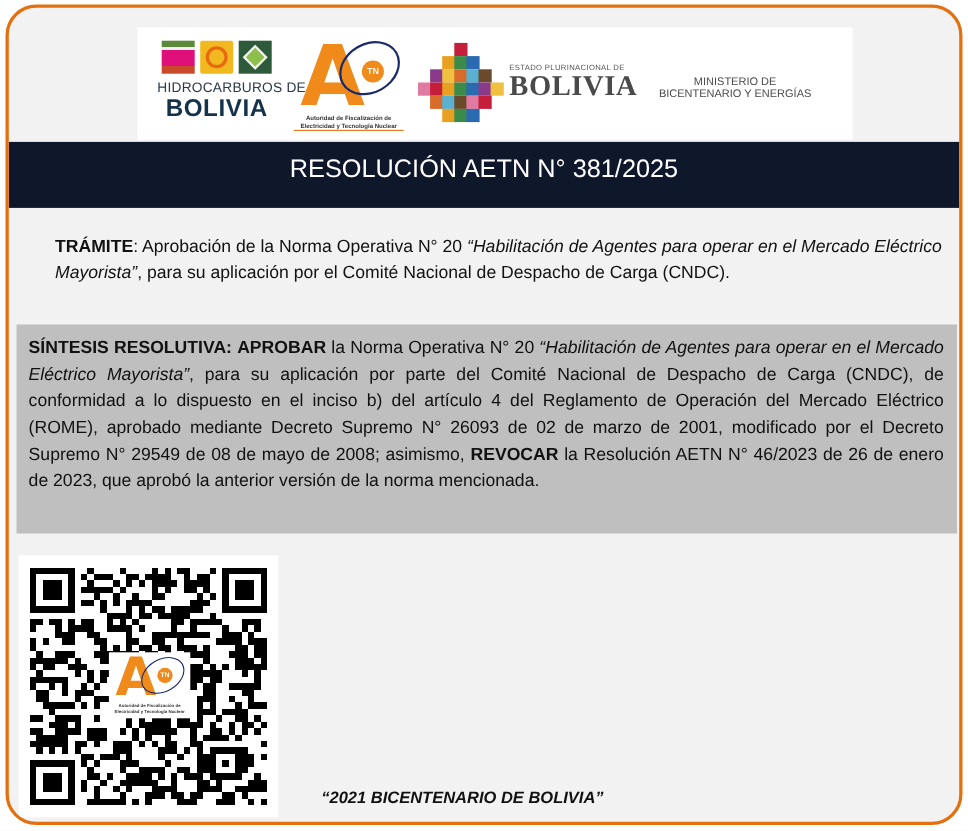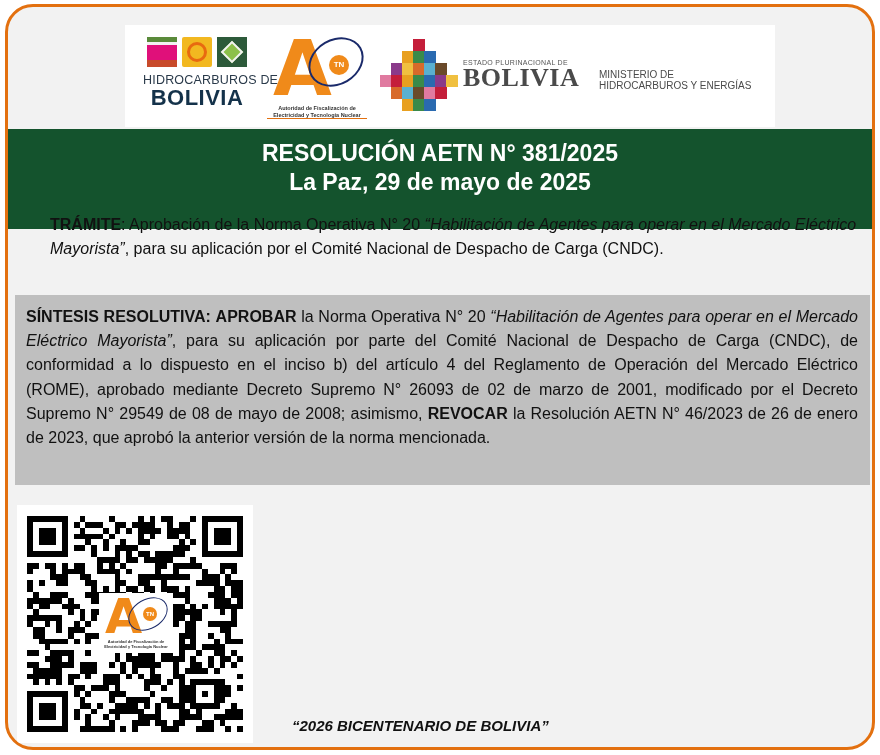--- a/index.html
+++ b/index.html
@@ -45,7 +45,7 @@
   .estado { left: 338px; top: 34px; width: 120px; }
   .estado .small { font-size: 7px; color: #555; letter-spacing: 0.3px; }
   .estado .big { font-family: "Liberation Serif", serif; font-size: 26px; font-weight: bold; color: #4a4a4a; line-height: 24px; letter-spacing: 0.5px; }
-  .ministerio { left: 474px; top: 44px; font-size: 10px; color: #4a4a4a; line-height: 11px; }
+  .ministerio { left: 474px; top: 44px; font-size: 10px; color: #4a4a4a; line-height: 11px; text-align: center; }
 
   
   .title-band {

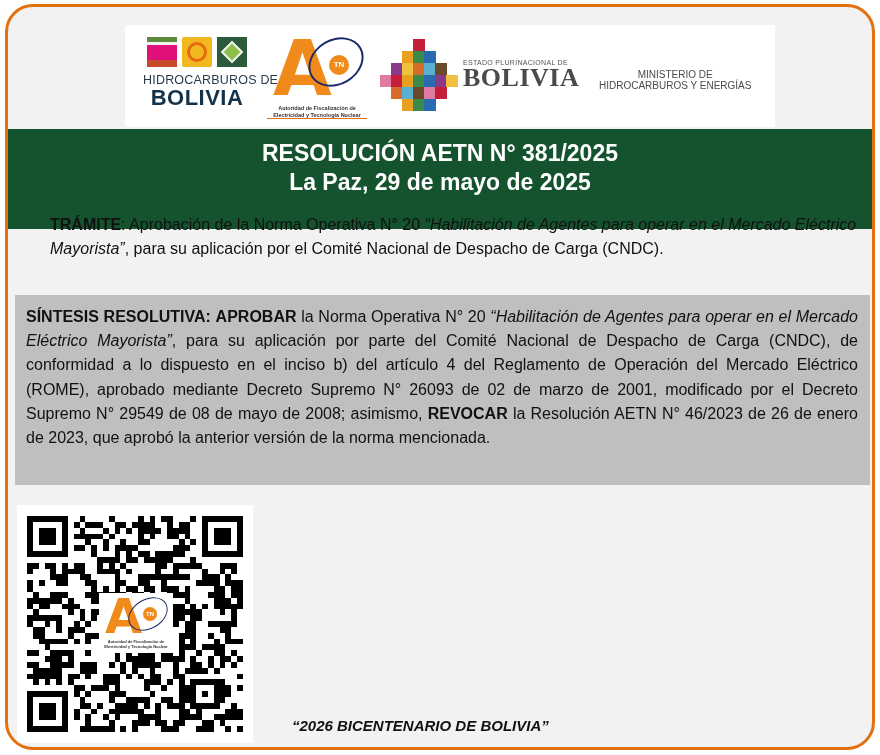--- a/index.html
+++ b/index.html
@@ -151,7 +151,7 @@
 
     <div class="logo ministerio">
       <div>MINISTERIO DE</div>
-      <div>HIDROCARBUROS Y ENERGÍAS</div>
+      <div>BICENTENARIO Y ENERGÍAS</div>
     </div>
   </div>
 

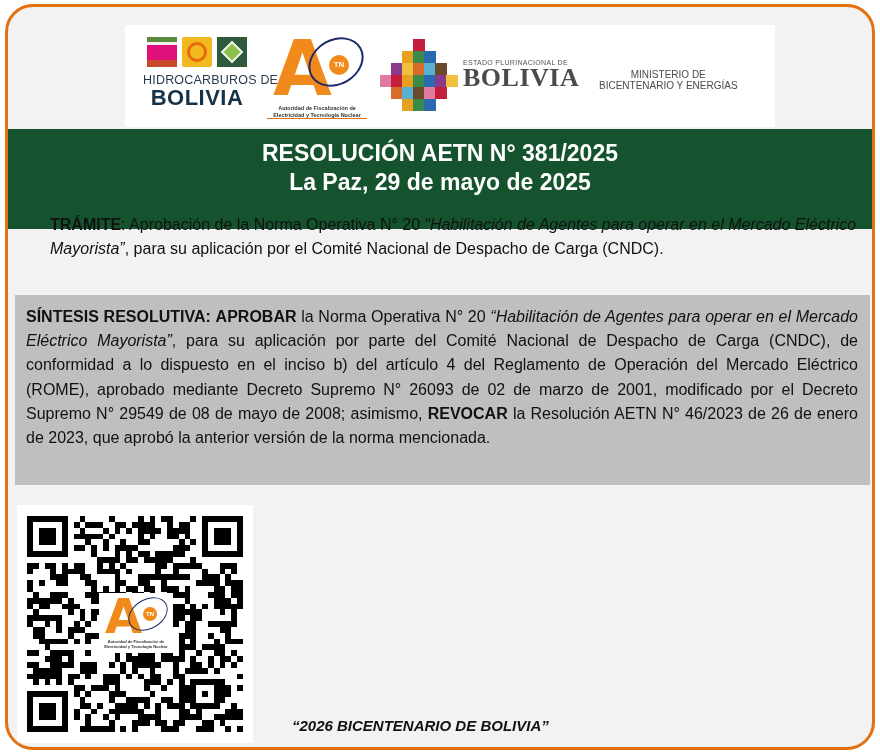--- a/index.html
+++ b/index.html
@@ -49,8 +49,8 @@
 
   
   .title-band {
-    position: absolute; left: 0; top: 122px; width: 100%; height: 100px;
-    background: #14532d; color: #ffffff; text-align: center; font-weight: bold;
+    position: absolute; left: 0; top: 122px; width: 100%; height: 60px;
+    background: #0f172a; color: #ffffff; text-align: center; font-weight: normal;
   }
   .title-band .t1 { font-size: 23px; margin-top: 10px; line-height: 28px; }
   .title-band .t2 { font-size: 23px; line-height: 30px; }

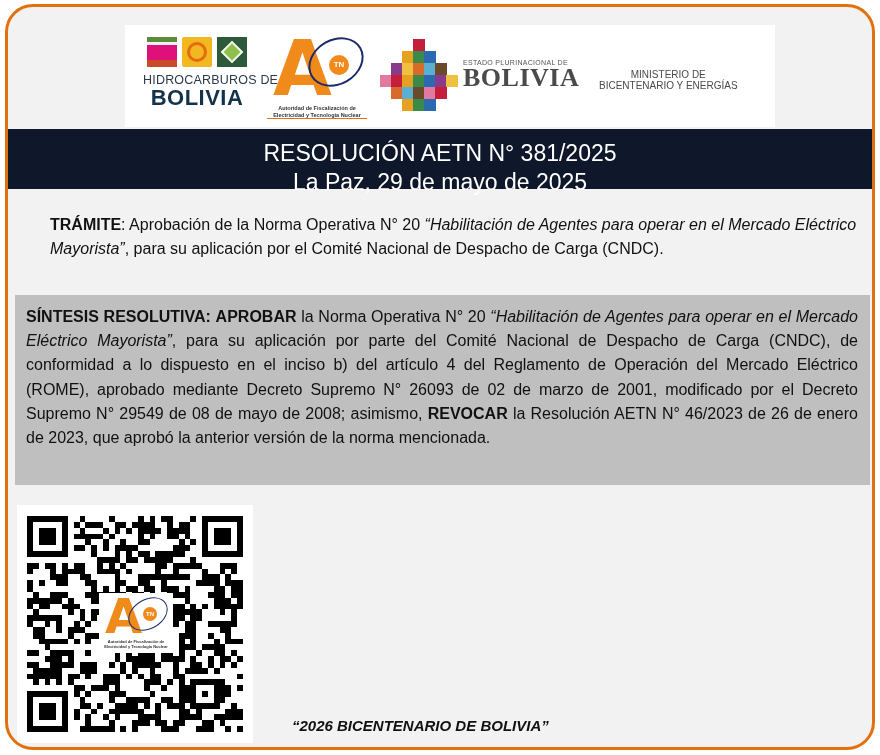--- a/index.html
+++ b/index.html
@@ -157,7 +157,6 @@
 
   <div class="title-band">
     <div class="t1">RESOLUCIÓN AETN N° 381/2025</div>
-    <div class="t2">La Paz, 29 de mayo de 2025</div>
   </div>
 
   <div class="tramite">

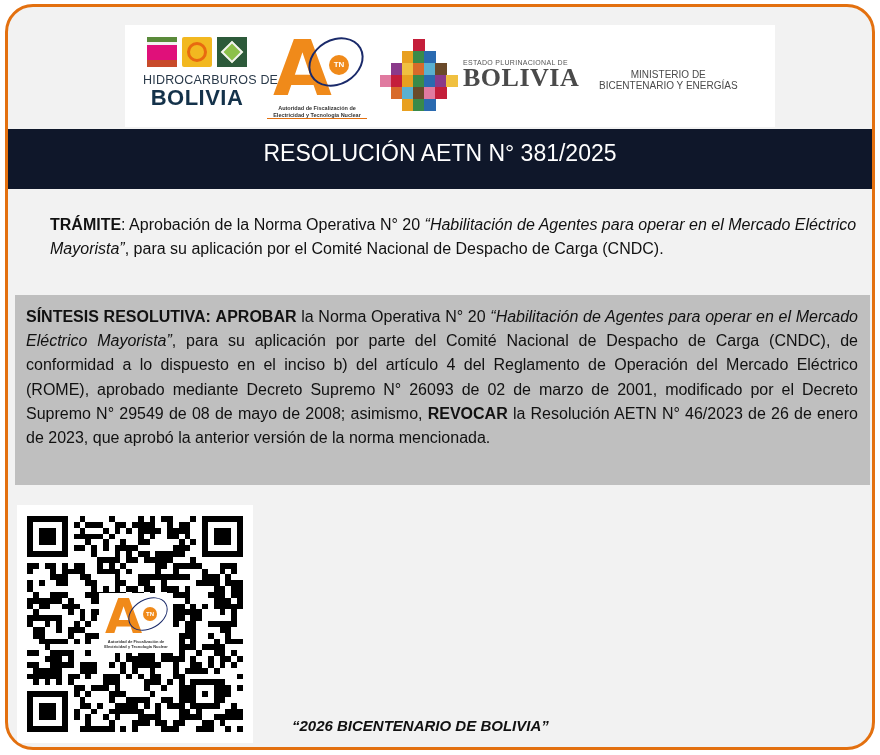--- a/index.html
+++ b/index.html
@@ -782,7 +782,7 @@
   </div>
 
 
-  <div class="motto">“2026 BICENTENARIO DE BOLIVIA”</div>
+  <div class="motto">“2021 BICENTENARIO DE BOLIVIA”</div>
 </div>
 
 </body></html>

